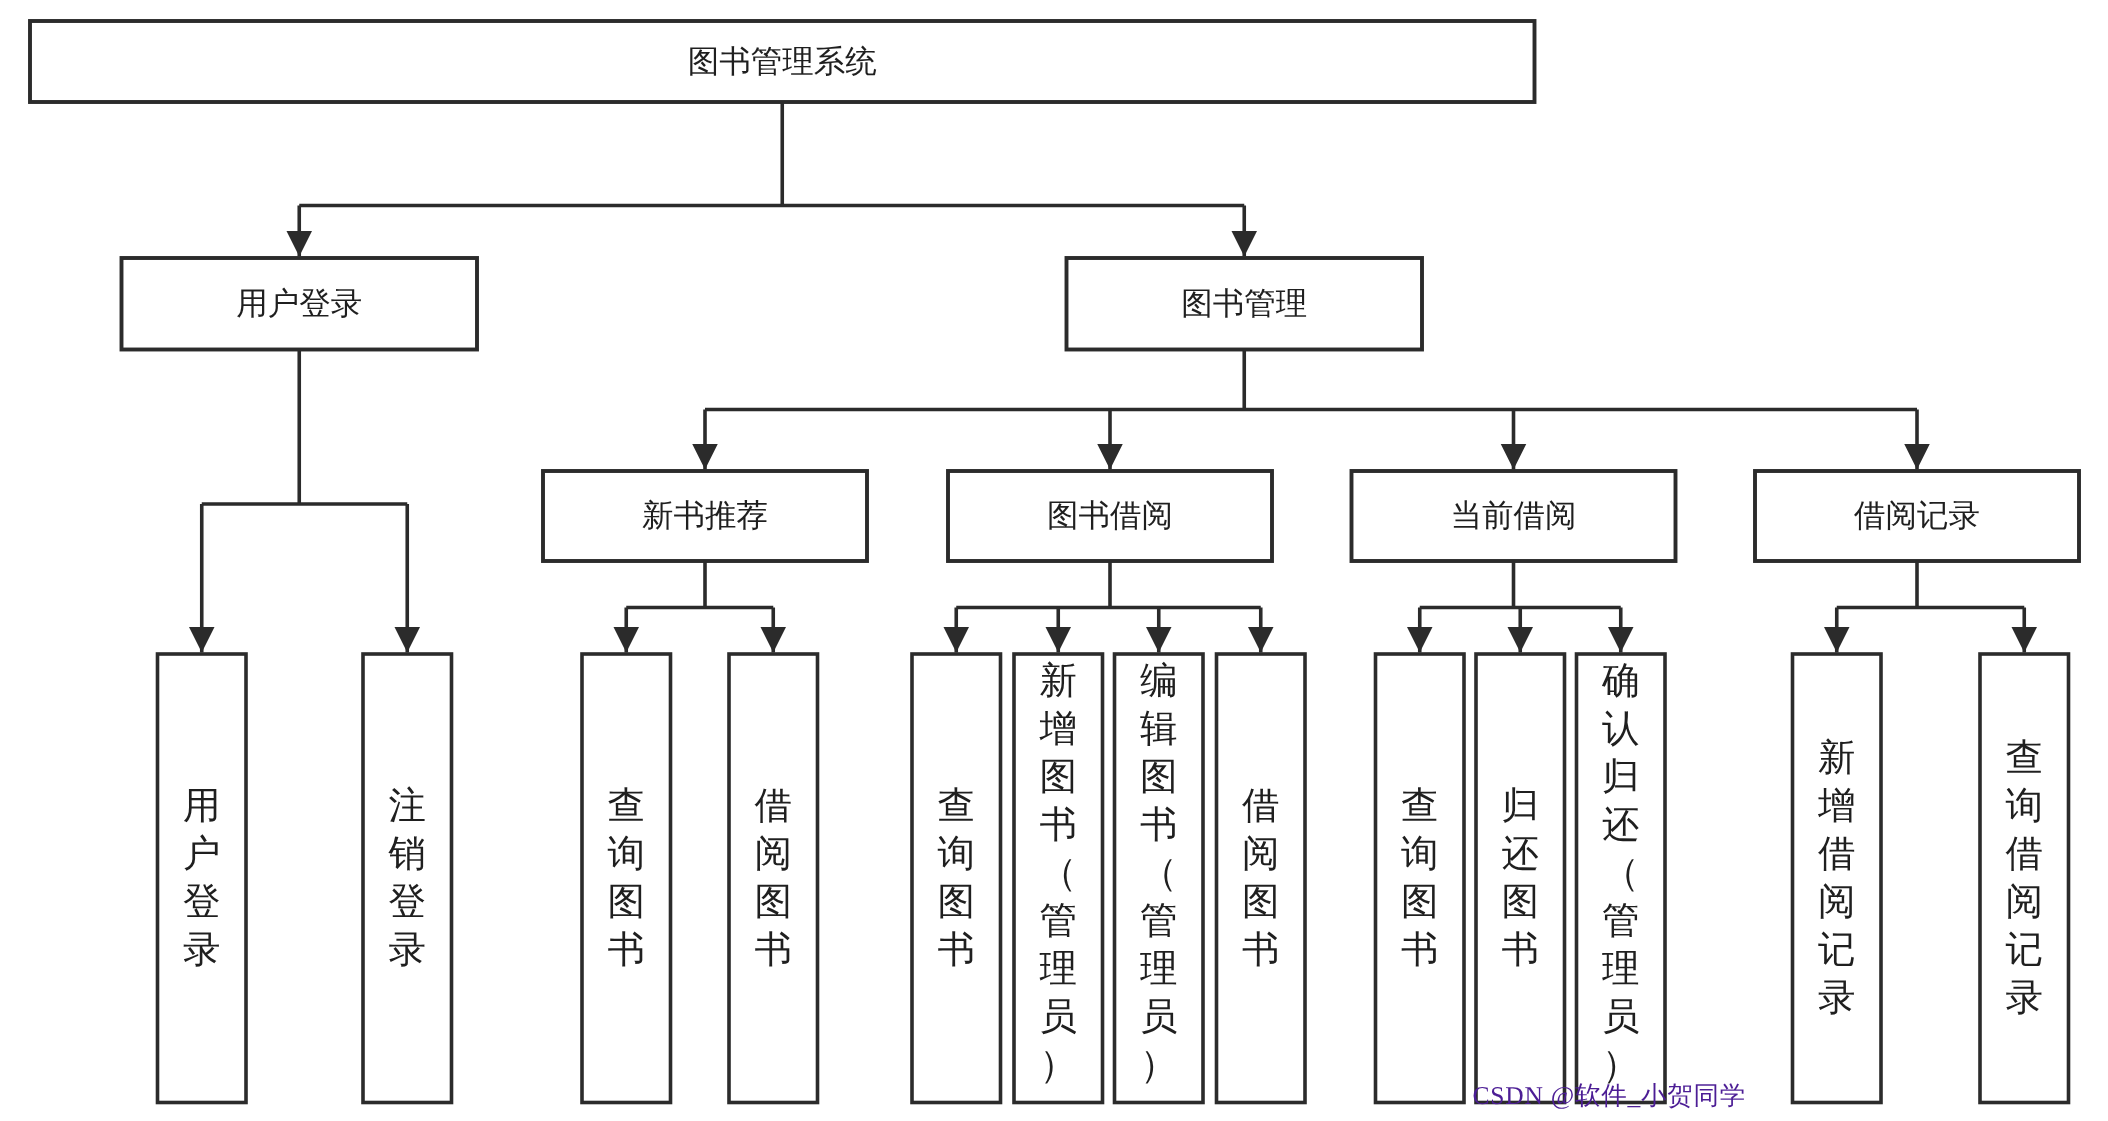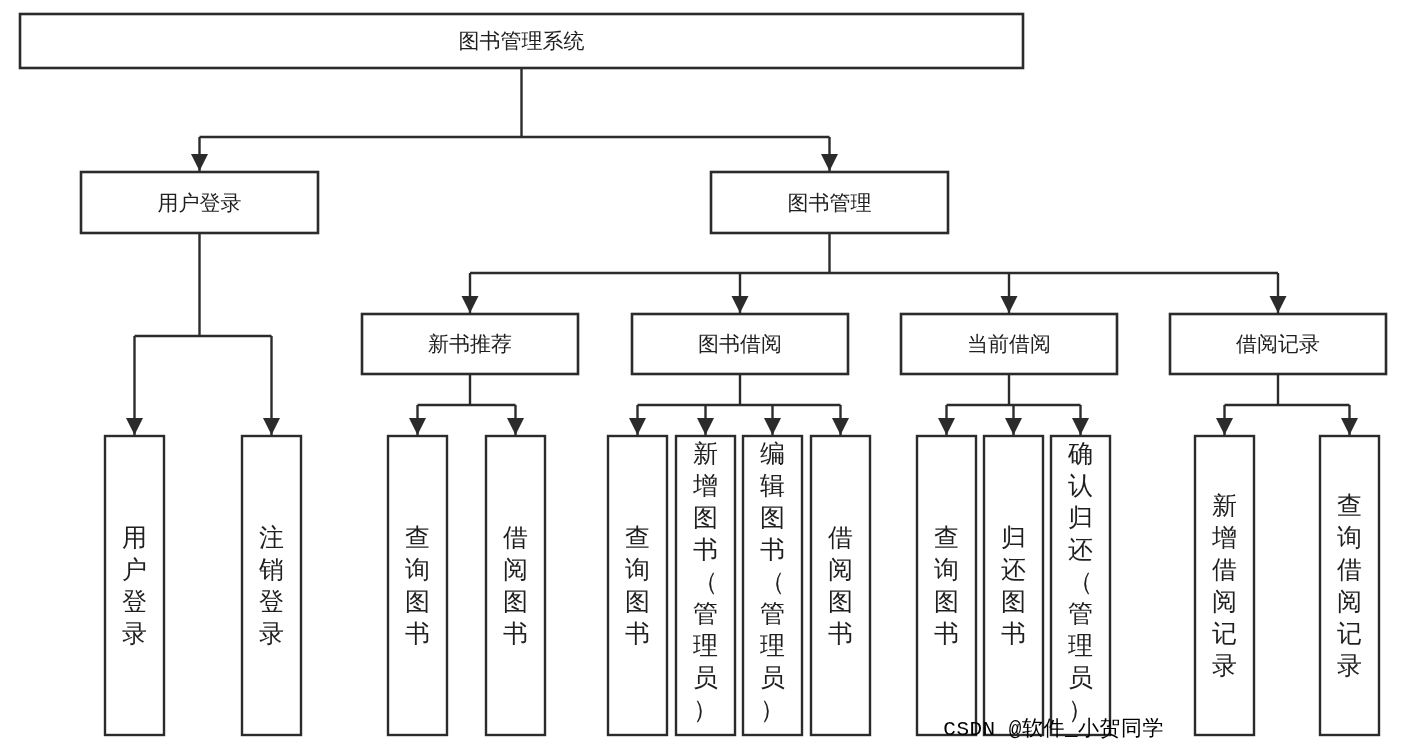--- a/index.html
+++ b/index.html
@@ -61,9 +61,9 @@
     position: absolute;
     right: 12px;
     bottom: 5px;
-    font-family: Liberation Mono, monospace;
-    font-size: 21px;
-    color: #000000;
+    font-family: Liberation Serif, serif;
+    font-size: 17px;
+    color: #4c1d95;
     letter-spacing: 0.5px;
     white-space: nowrap;
     user-select: none;

